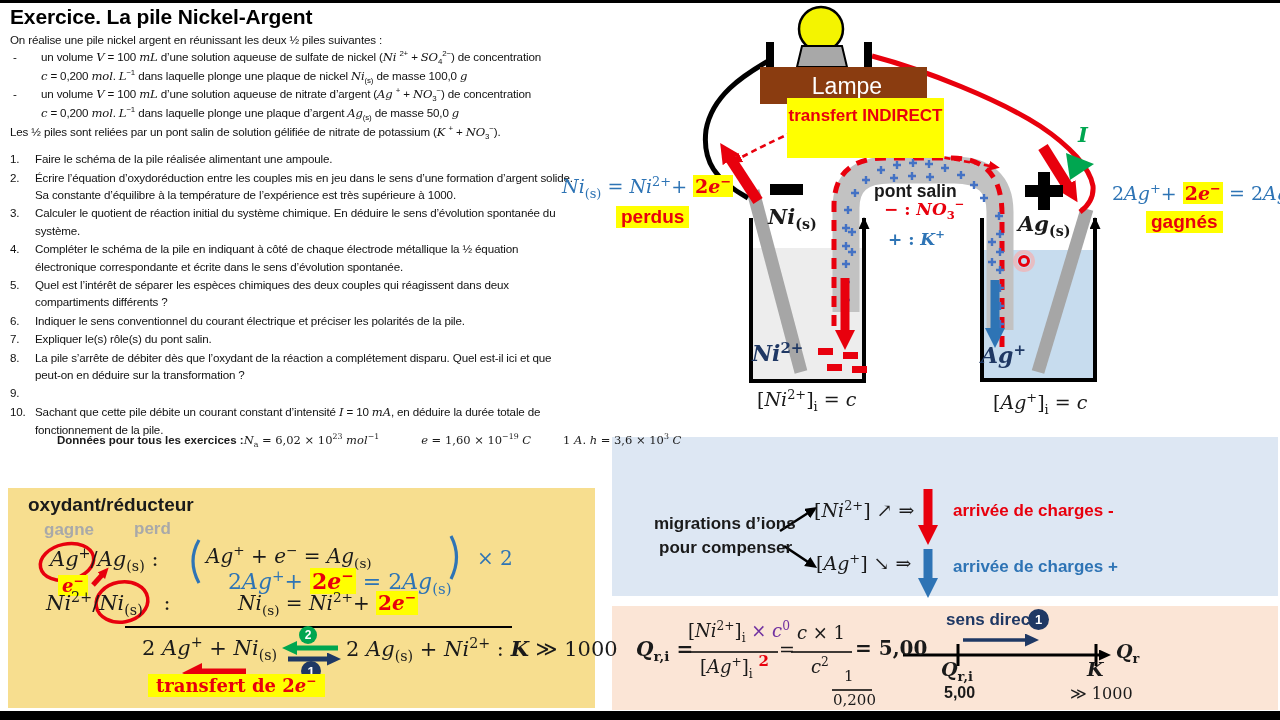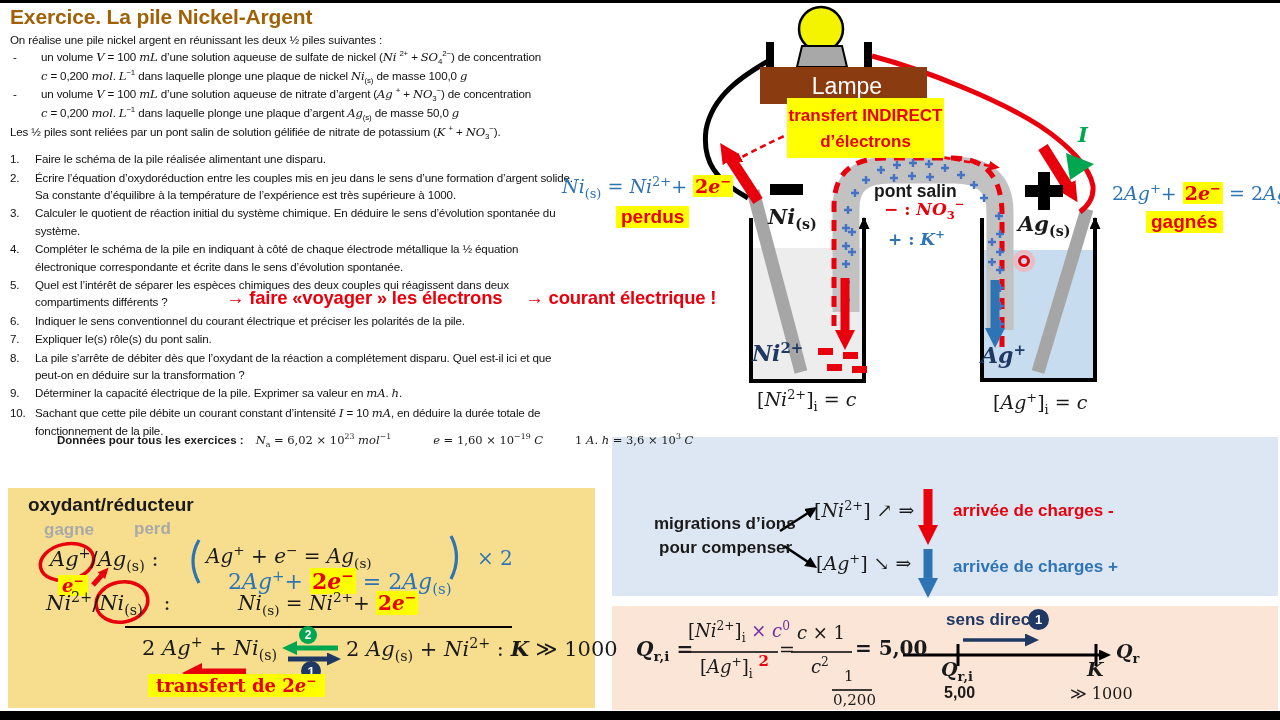--- a/index.html
+++ b/index.html
@@ -15,7 +15,7 @@
   b{font-weight:bold;}
   
   .left-col{position:absolute;left:10px;top:8px;width:648px;}
-  .title{font-size:21px;font-weight:bold;margin:0 0 5px 0;color:#a16207;}
+  .title{font-size:21px;font-weight:bold;margin:0 0 5px 0;color:#000000;}
   .body{font-size:11.6px;letter-spacing:-0.15px;line-height:17.6px;color:#111;}
   .bullet{display:flex;}
   .bullet .dash{width:28px;padding-left:3px;flex:none;}

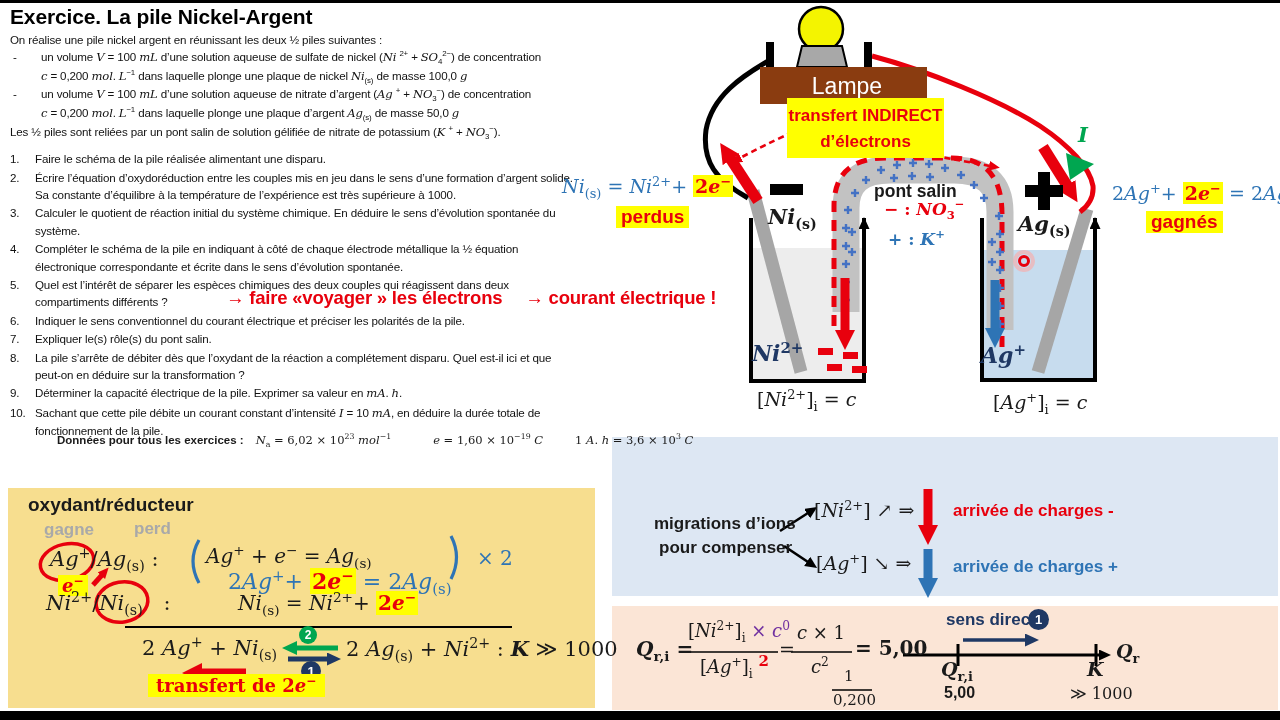--- a/index.html
+++ b/index.html
@@ -242,7 +242,6 @@
 
   <div class="abs ybg" style="left:787px;top:98px;width:157px;height:60px;text-align:center;color:#e8000d;font-weight:bold;font-size:17px;line-height:26px;padding-top:5px;box-sizing:border-box;">
     <div>transfert INDIRECT</div>
-    <div>d’électrons</div>
   </div>
 
   <div class="abs math" style="left:562px;top:175px;font-size:19px;color:#2e74b5;white-space:nowrap;">

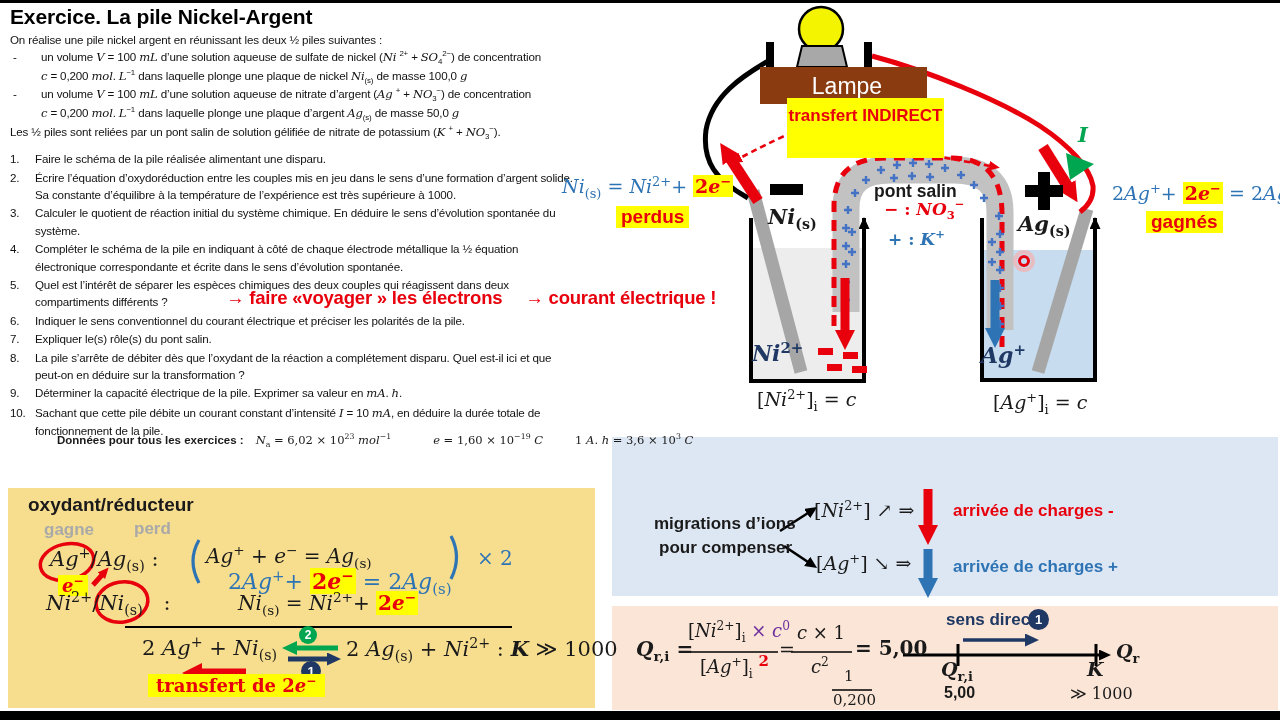--- a/index.html
+++ b/index.html
@@ -75,7 +75,7 @@
     <div class="qlist">
       <div class="q">
           <span class="qn">1.</span>
-          <span class="qt">Faire le schéma de la pile réalisée alimentant une disparu.</span>
+          <span class="qt">Faire le schéma de la pile réalisée alimentant une ampoule.</span>
         </div>
       <div class="q">
           <span class="qn">2.</span>

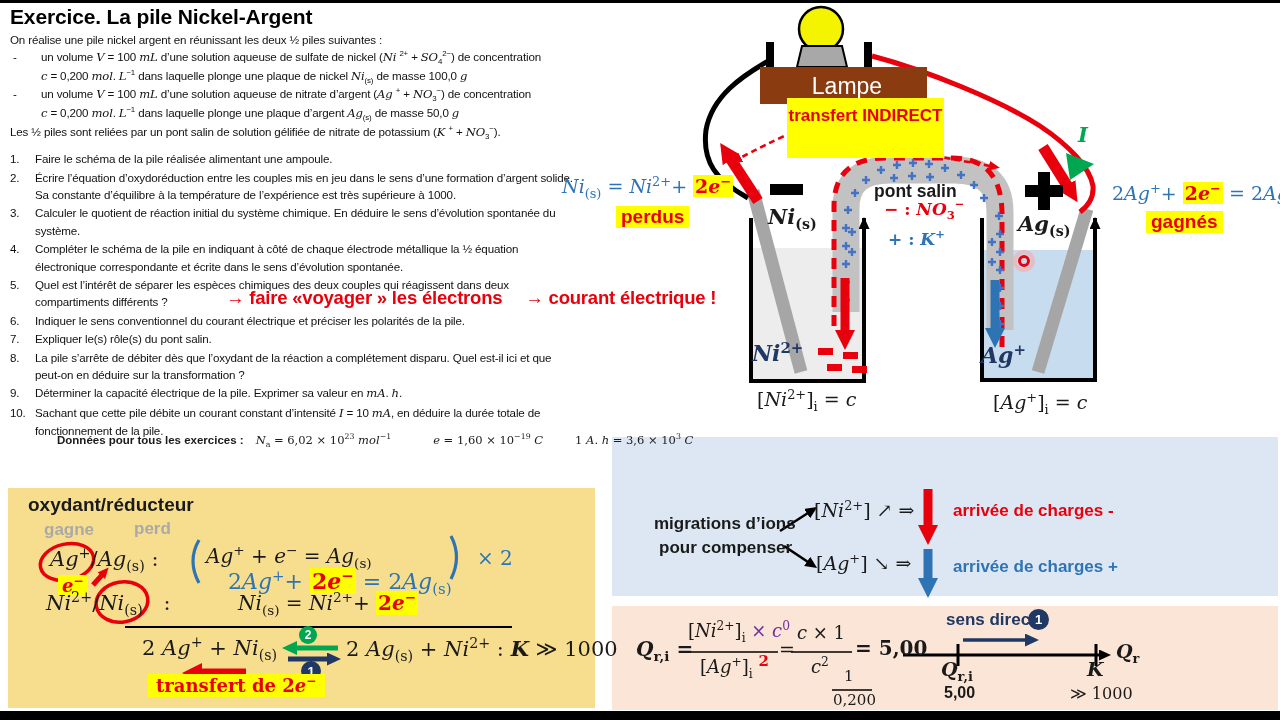--- a/index.html
+++ b/index.html
@@ -116,10 +116,6 @@
     </div>
   </div>
 
-  <div class="abs red-note" style="left:226px;top:287px;">
-    <span>→ faire «voyager » les électrons</span>
-    <span style="margin-left:18px;">→ courant électrique !</span>
-  </div>
 
   <div class="abs donnees" style="left:57px;top:433px;">
     <span class="dl">Données pour tous les exercices :</span>

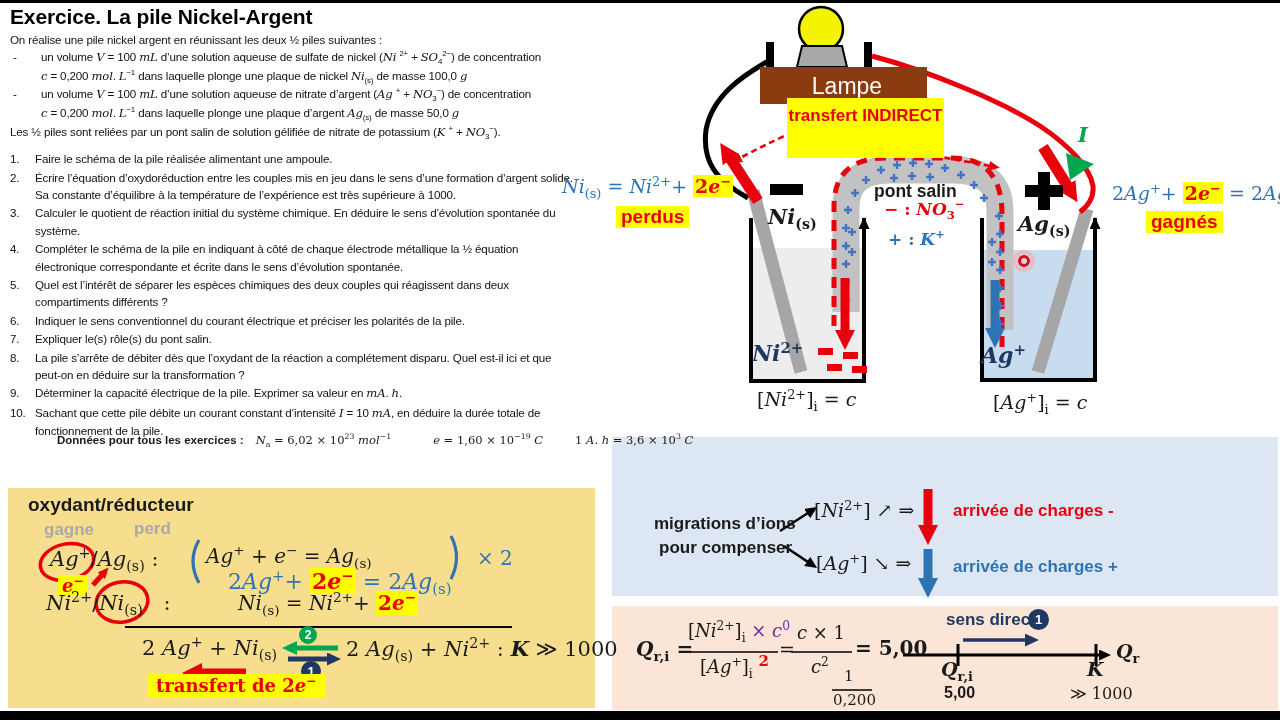--- a/index.html
+++ b/index.html
@@ -107,7 +107,6 @@
         </div>
       <div class="q">
           <span class="qn">9.</span>
-          <span class="qt">Déterminer la capacité électrique de la pile. Exprimer sa valeur en <i>mA</i>. <i>h</i>.</span>
         </div>
       <div class="q">
           <span class="qn">10.</span>

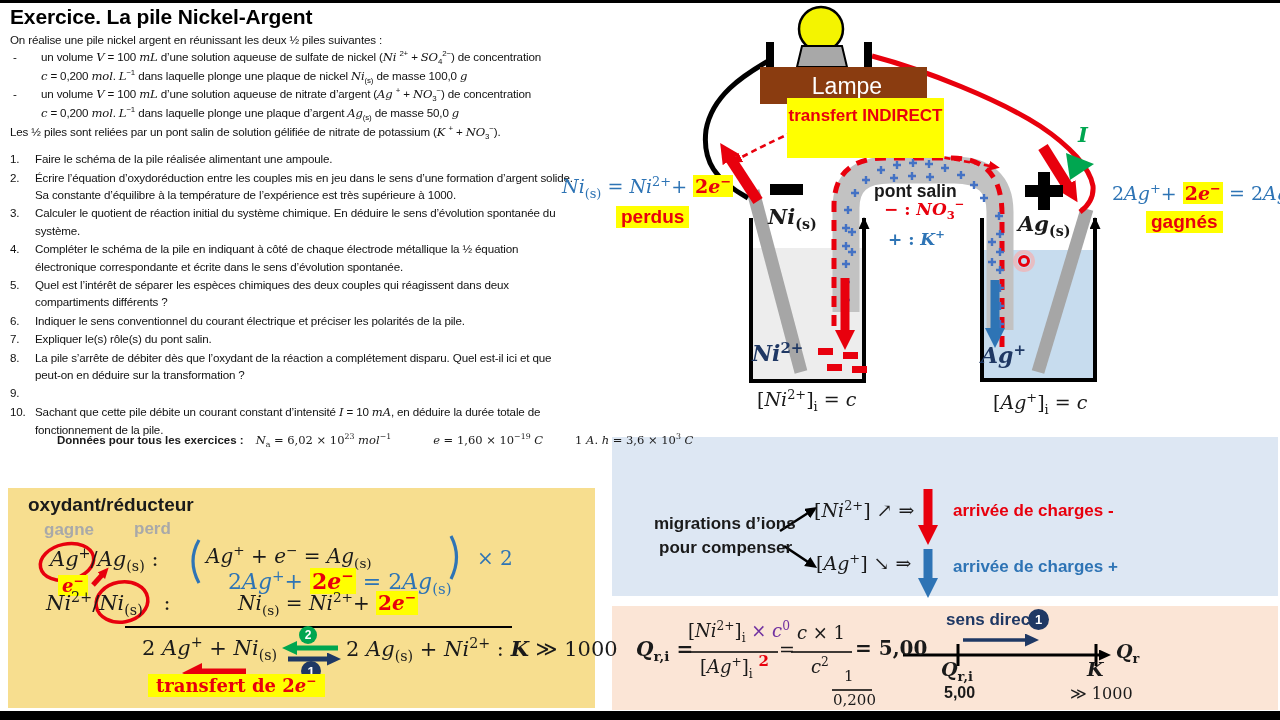--- a/index.html
+++ b/index.html
@@ -118,7 +118,7 @@
 
   <div class="abs donnees" style="left:57px;top:433px;">
     <span class="dl">Données pour tous les exercices :</span>
-    <span class="dv" style="margin-left:12px;"><i>N</i><sub>a</sub> = 6,02 × 10<sup>23</sup> <i>mol</i><sup>−1</sup></span>
+    <span class="dv" style=""><i>N</i><sub>a</sub> = 6,02 × 10<sup>23</sup> <i>mol</i><sup>−1</sup></span>
     <span class="dv" style="margin-left:42px;"><i>e</i> = 1,60 × 10<sup>−19</sup> <i>C</i></span>
     <span class="dv" style="margin-left:32px;">1 <i>A</i>. <i>h</i> = 3,6  × 10<sup>3</sup> <i>C</i></span>
   </div>

